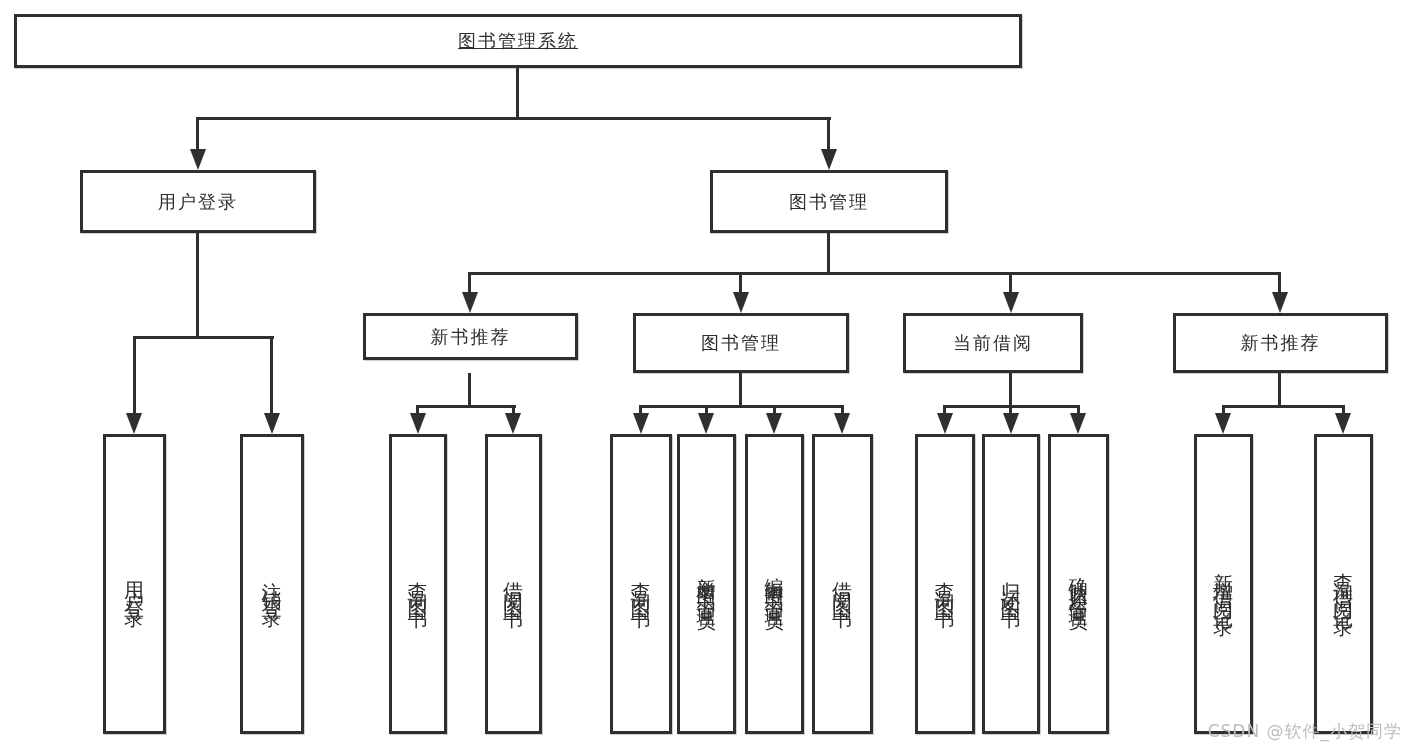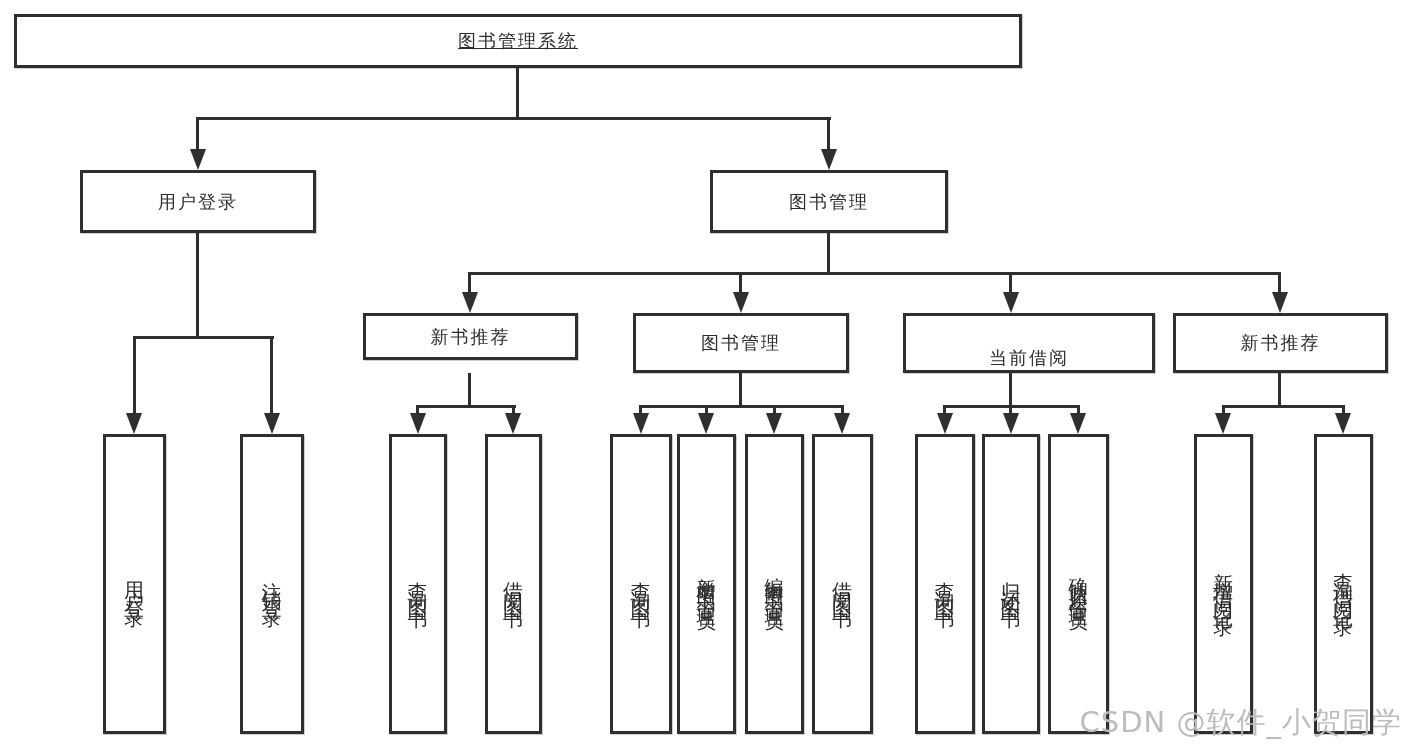--- a/index.html
+++ b/index.html
@@ -107,7 +107,7 @@
   <div class="box" style="left:633px; top:313px; width:216px; height:60px;">
     <span class="hlabel">图书管理</span>
   </div>
-  <div class="box" style="left:903px; top:313px; width:252px; height:60px;align-items:flex-end;">
+  <div class="box" style="left:903px; top:313px; width:180px; height:60px;">
     <span class="hlabel">当前借阅</span>
   </div>
   <div class="box" style="left:1173px; top:313px; width:215px; height:60px;">

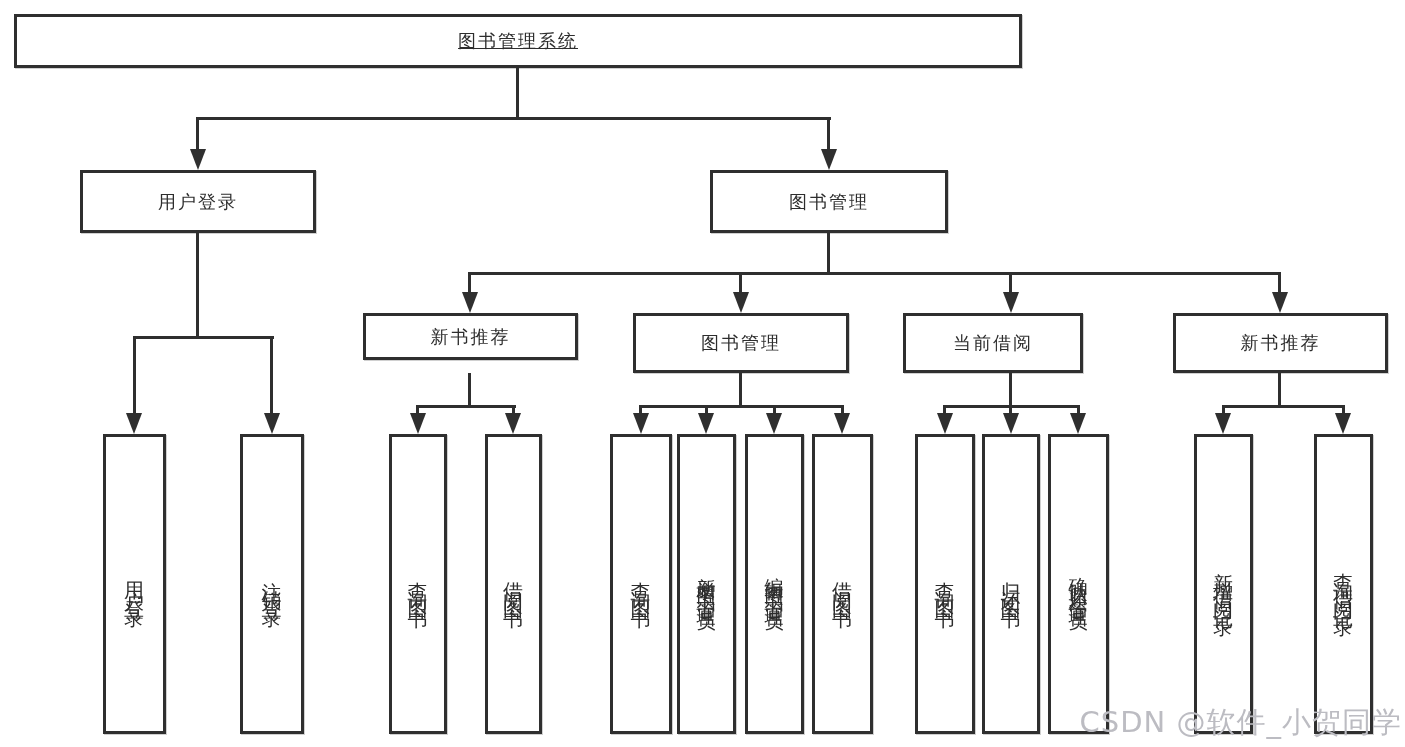--- a/index.html
+++ b/index.html
@@ -53,7 +53,7 @@
   #watermark {
     position: absolute;
     right: 3px; bottom: 4px;
-    font-size: 29px;
+    font-size: 17px;
     color: #bcbcc2;
     letter-spacing: 1px;
     white-space: nowrap;

